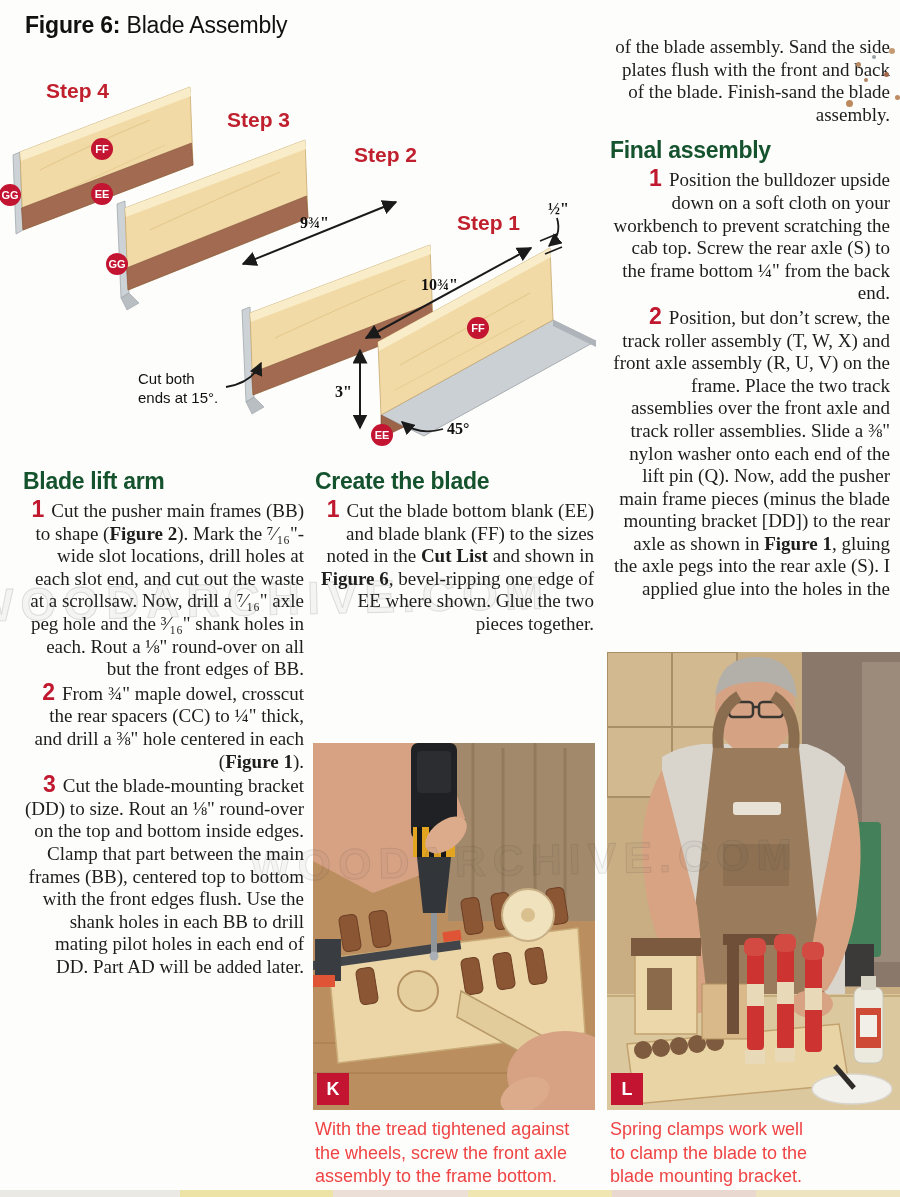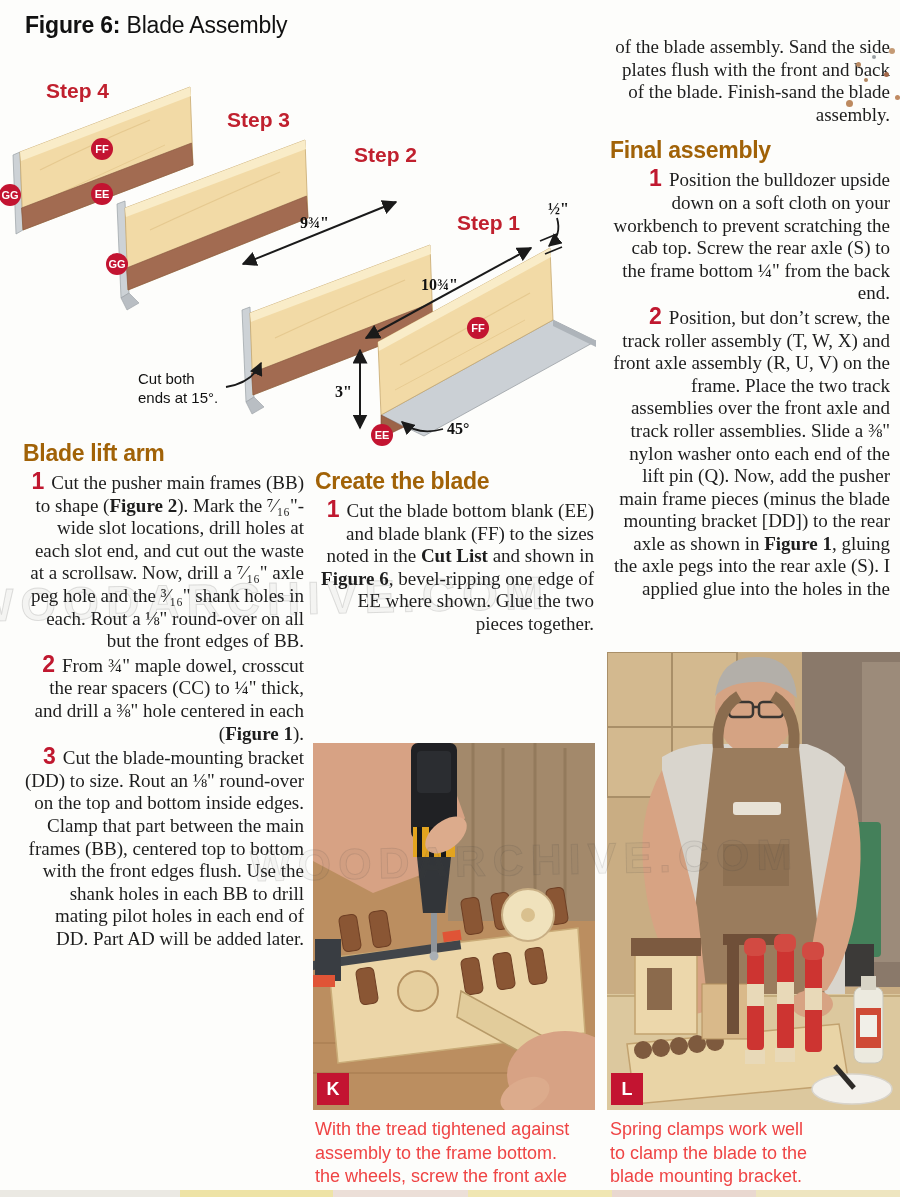--- a/index.html
+++ b/index.html
@@ -19,7 +19,7 @@
   .col .num{font-family:"Liberation Sans",sans-serif;font-weight:bold;font-size:23px;
             color:#c0182f;padding-right:7px;line-height:1;}
   .col h2{font-family:"Liberation Sans",sans-serif;font-weight:bold;font-size:23px;
-          color:#a16207;margin:0 0 3px 0;letter-spacing:-0.3px;}
+          color:#14532d;margin:0 0 3px 0;letter-spacing:-0.3px;}
   .col h2 + p, .col p + h2{margin-top:0;}
   .col p + h2{margin-top:11px;}
   .photo{position:absolute;overflow:hidden;}

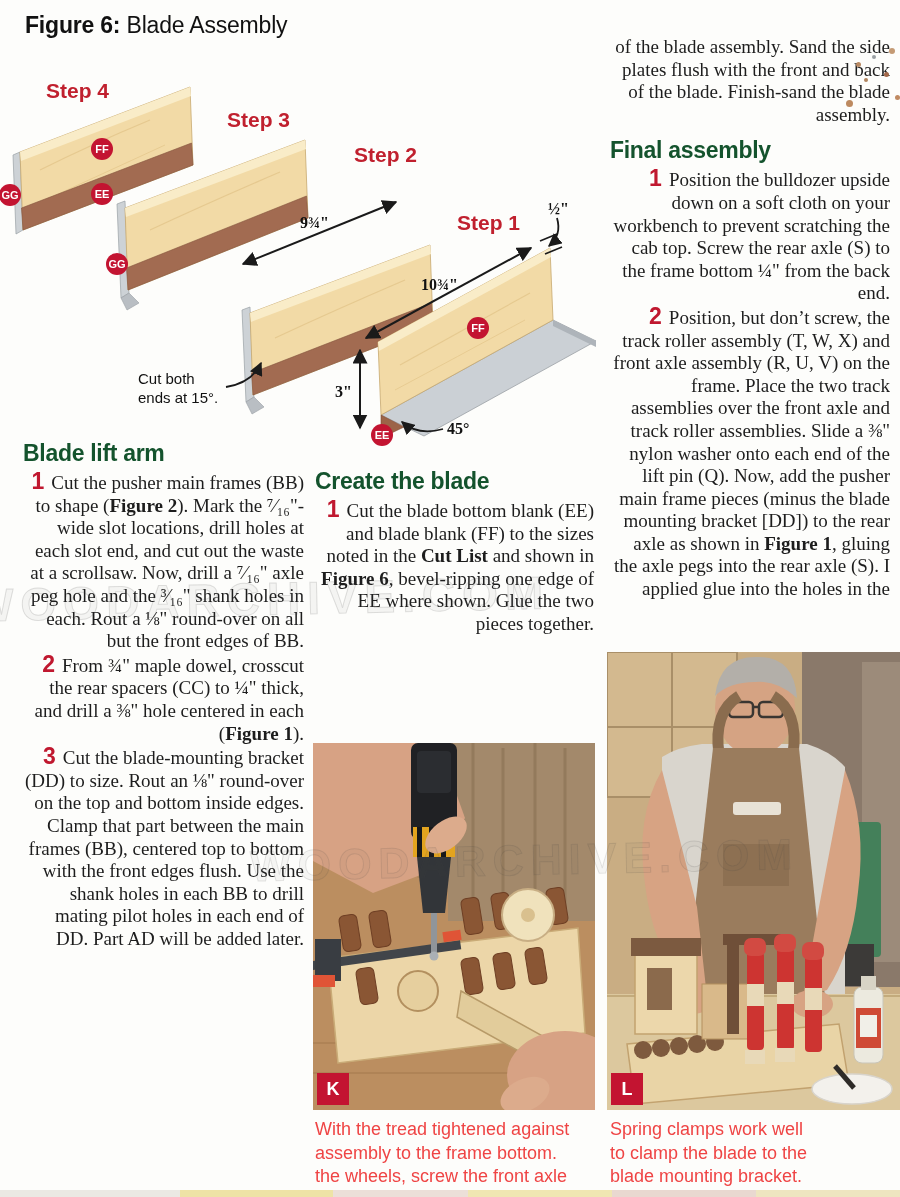--- a/index.html
+++ b/index.html
@@ -155,7 +155,7 @@
     </g>
   </svg>
 
-  <div class="col" style="left:23px;top:440px;width:281px;">
+  <div class="col" style="left:23px;top:468px;width:281px;">
       <h2>Blade lift arm</h2>
       <p class="step"><span class="num">1</span><span>Cut the pusher main frames (BB) to shape (</span><span class="b">Figure 2</span><span>). Mark the ⁷⁄₁₆"-wide slot locations, drill holes at each slot end, and cut out the waste at a scrollsaw. Now, drill a ⁷⁄₁₆" axle peg hole and the ³⁄₁₆" shank holes in each. Rout a ⅛" round-over on all but the front edges of BB.</span></p>
       <p class="step"><span class="num">2</span><span>From ¾" maple dowel, crosscut the rear spacers (CC) to ¼" thick, and drill a ⅜" hole centered in each (</span><span class="b">Figure 1</span><span>).</span></p>

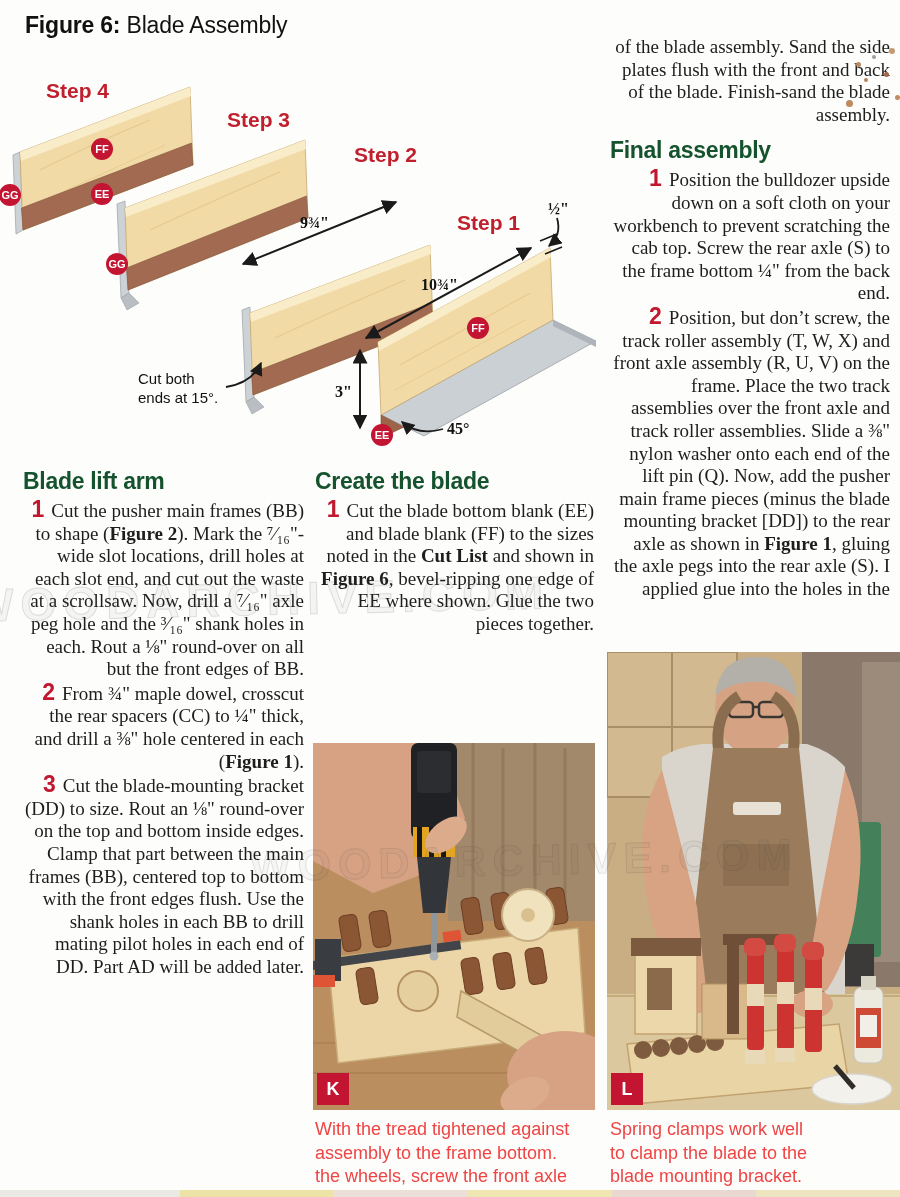--- a/index.html
+++ b/index.html
@@ -296,8 +296,8 @@
 
   <div class="caption" style="left:315px;top:1118px;width:276px;">
     <div>With the tread tightened against</div>
+    <div>the wheels, screw the front axle</div>
     <div>assembly to the frame bottom.</div>
-    <div>the wheels, screw the front axle</div>
   </div>
   <div class="caption" style="left:610px;top:1118px;width:260px;">
     <div>Spring clamps work well</div>

